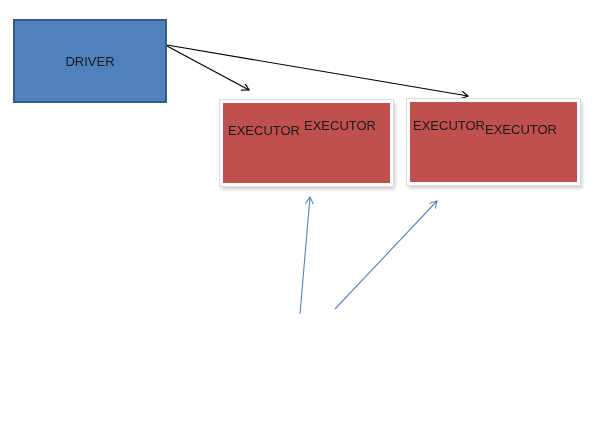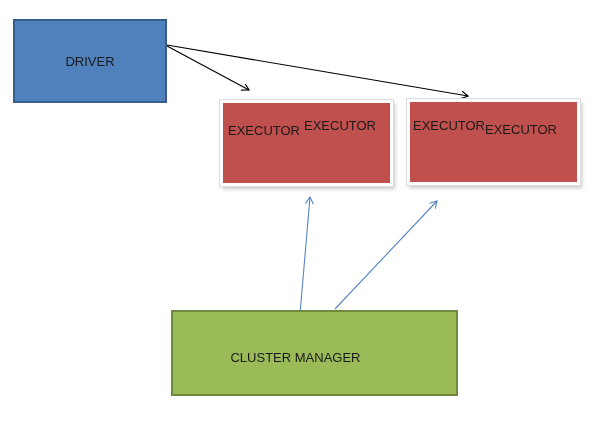--- a/index.html
+++ b/index.html
@@ -85,9 +85,6 @@
     <span class="exec-line l2">EXECUTOR</span>
   </div>
 
-  <div class="node cluster">
-    <span class="cluster-label">CLUSTER MANAGER</span>
-  </div>
 
 </div>
 

